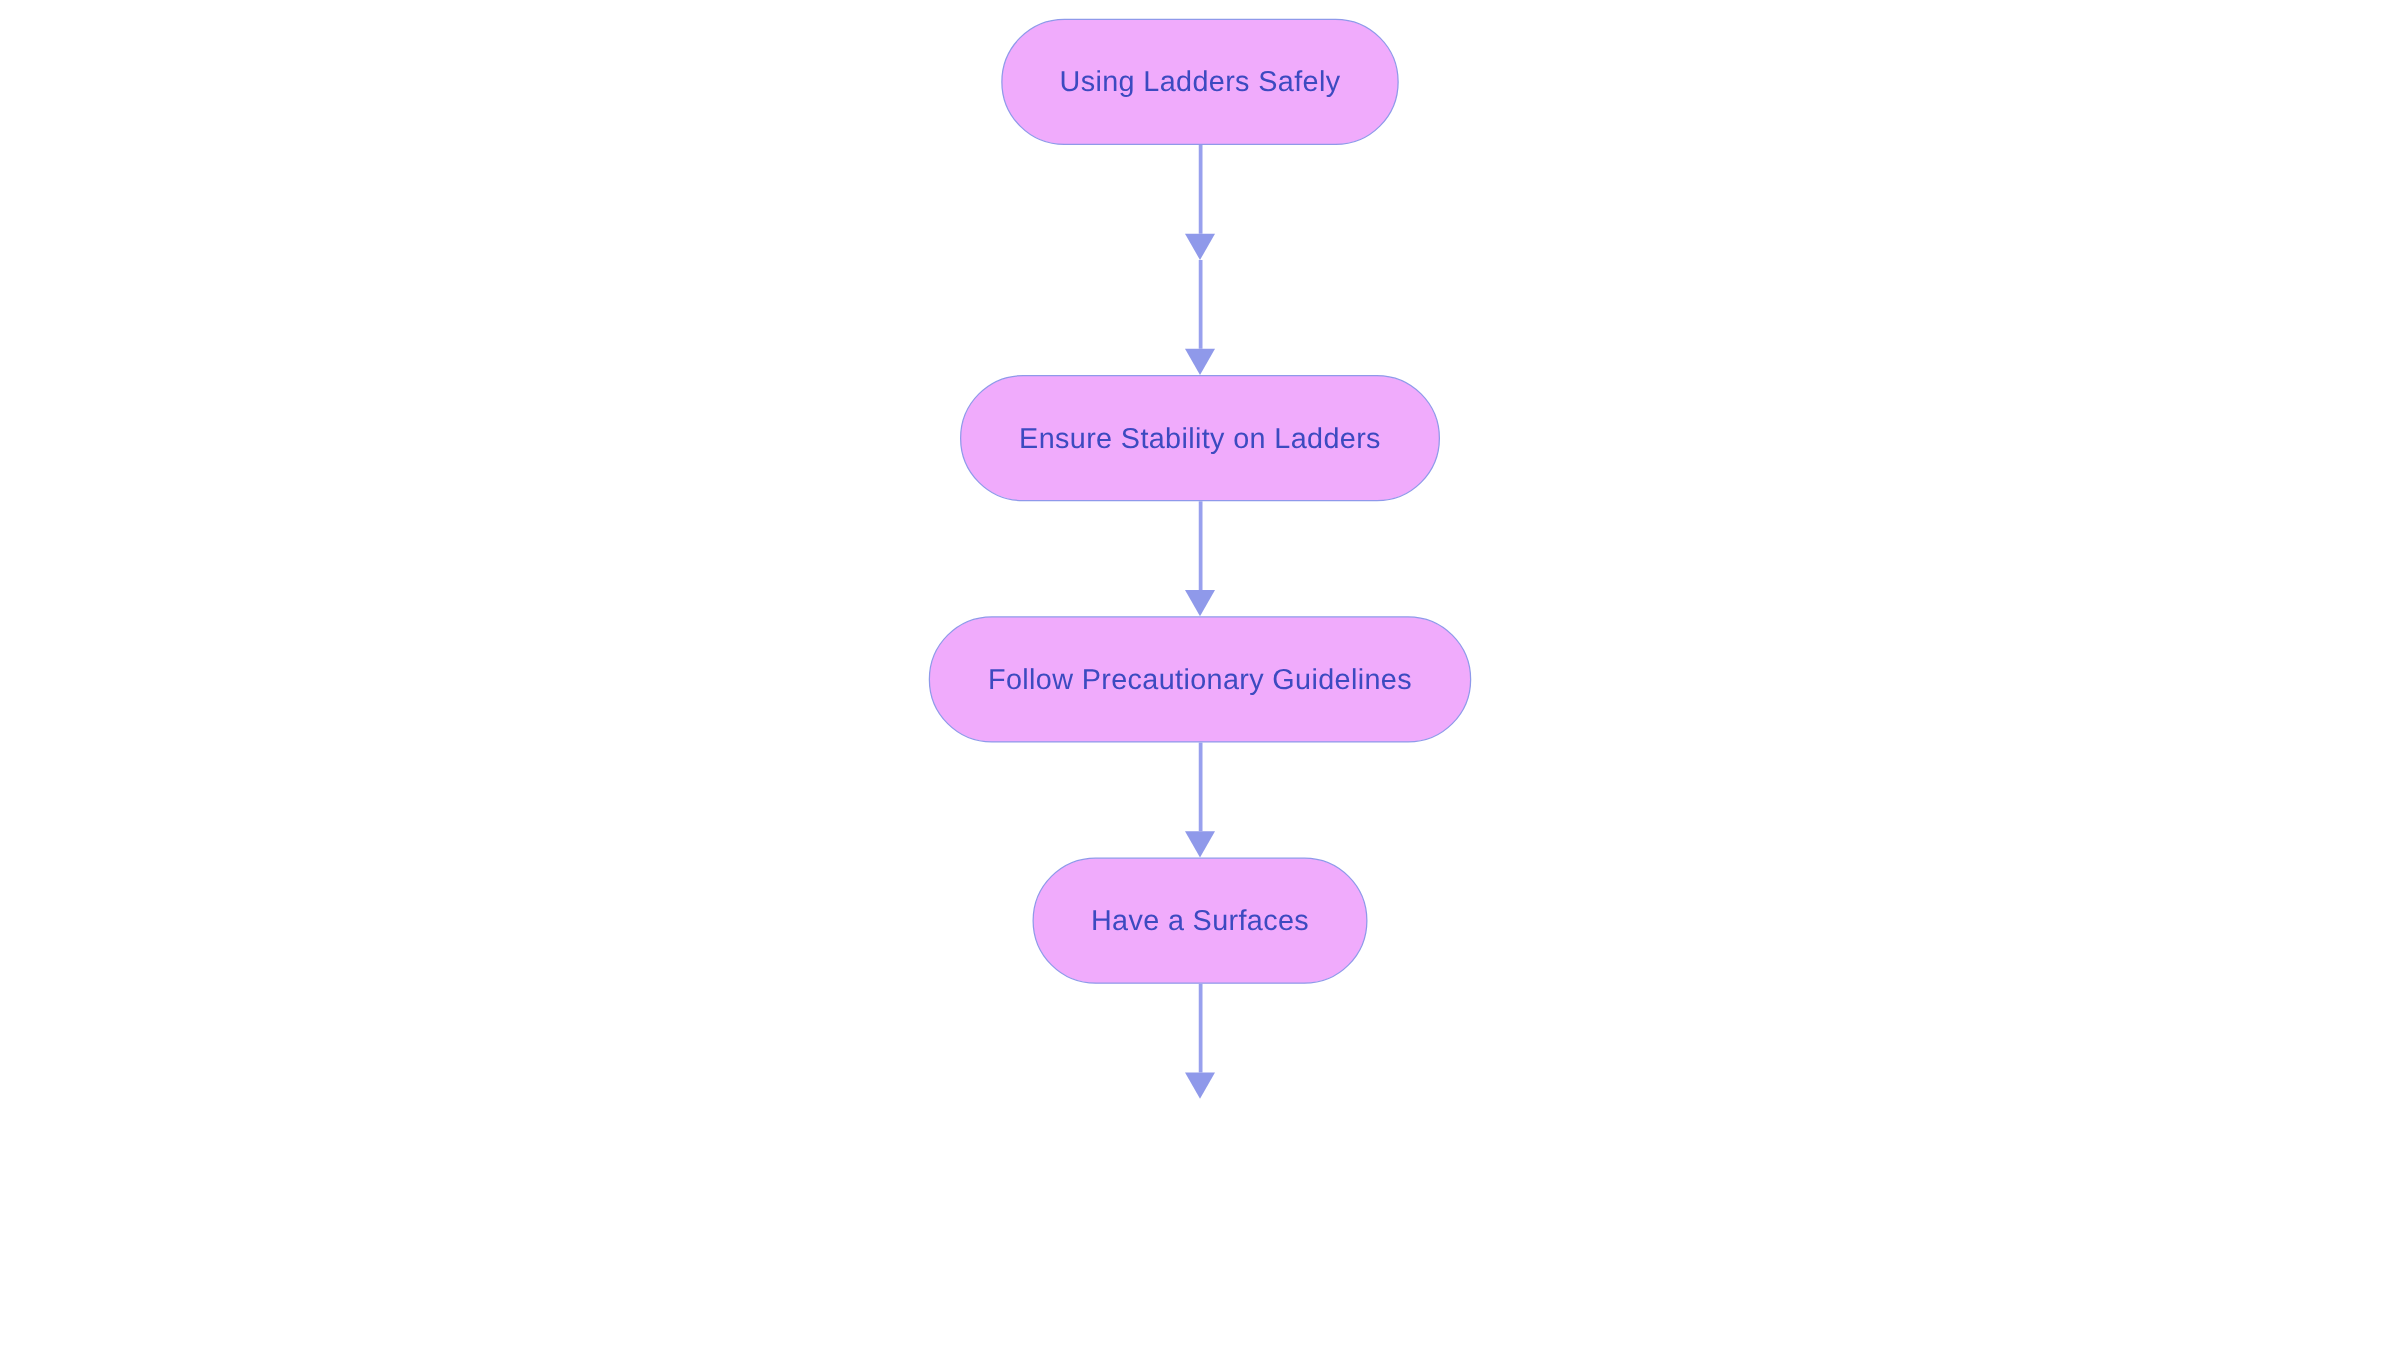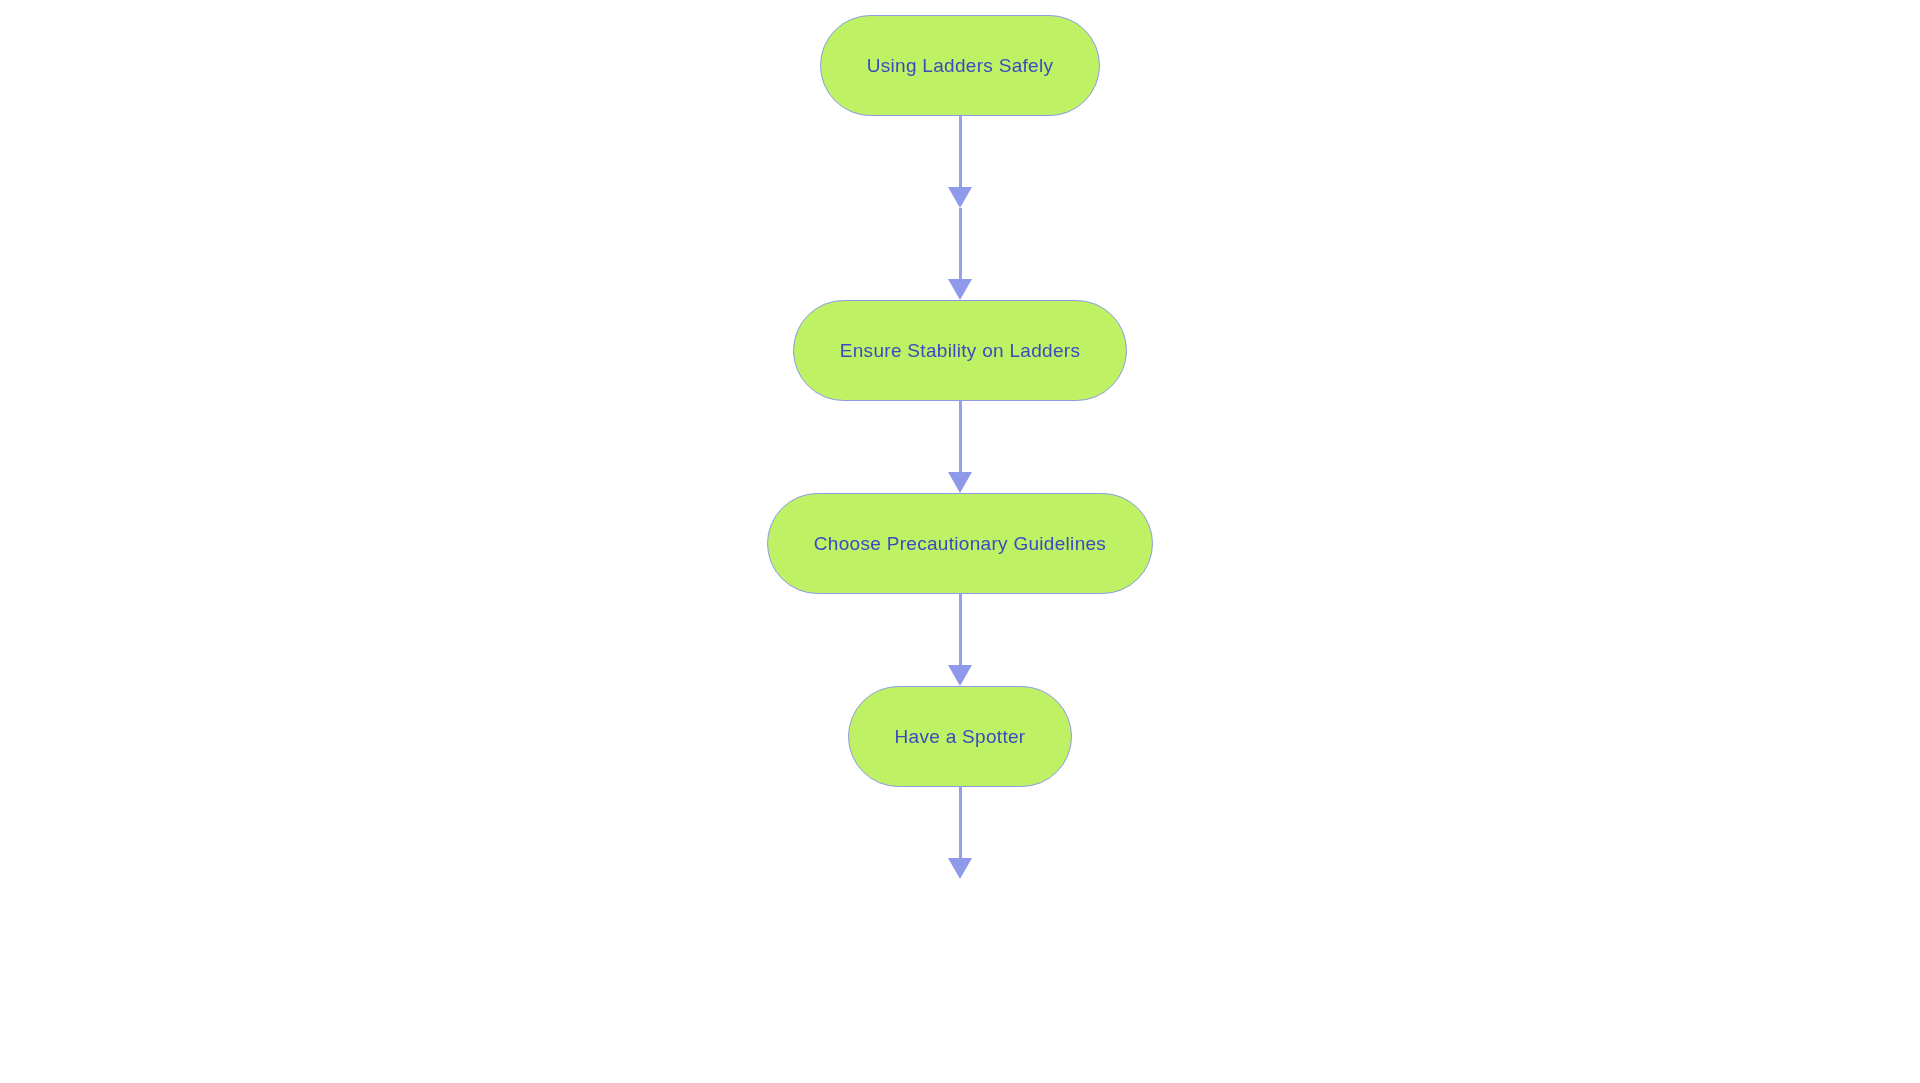--- a/index.html
+++ b/index.html
@@ -31,11 +31,11 @@
     display: flex;
     align-items: center;
     justify-content: center;
-    background: #bef264;
+    background: #f0abfc;
     border: 1.5px solid #8f99ea;
     border-radius: 51px;
     color: #3c4ac0;
-    font-size: 19px;
+    font-size: 23px;
     letter-spacing: 0.3px;
     white-space: nowrap;
     text-align: right;

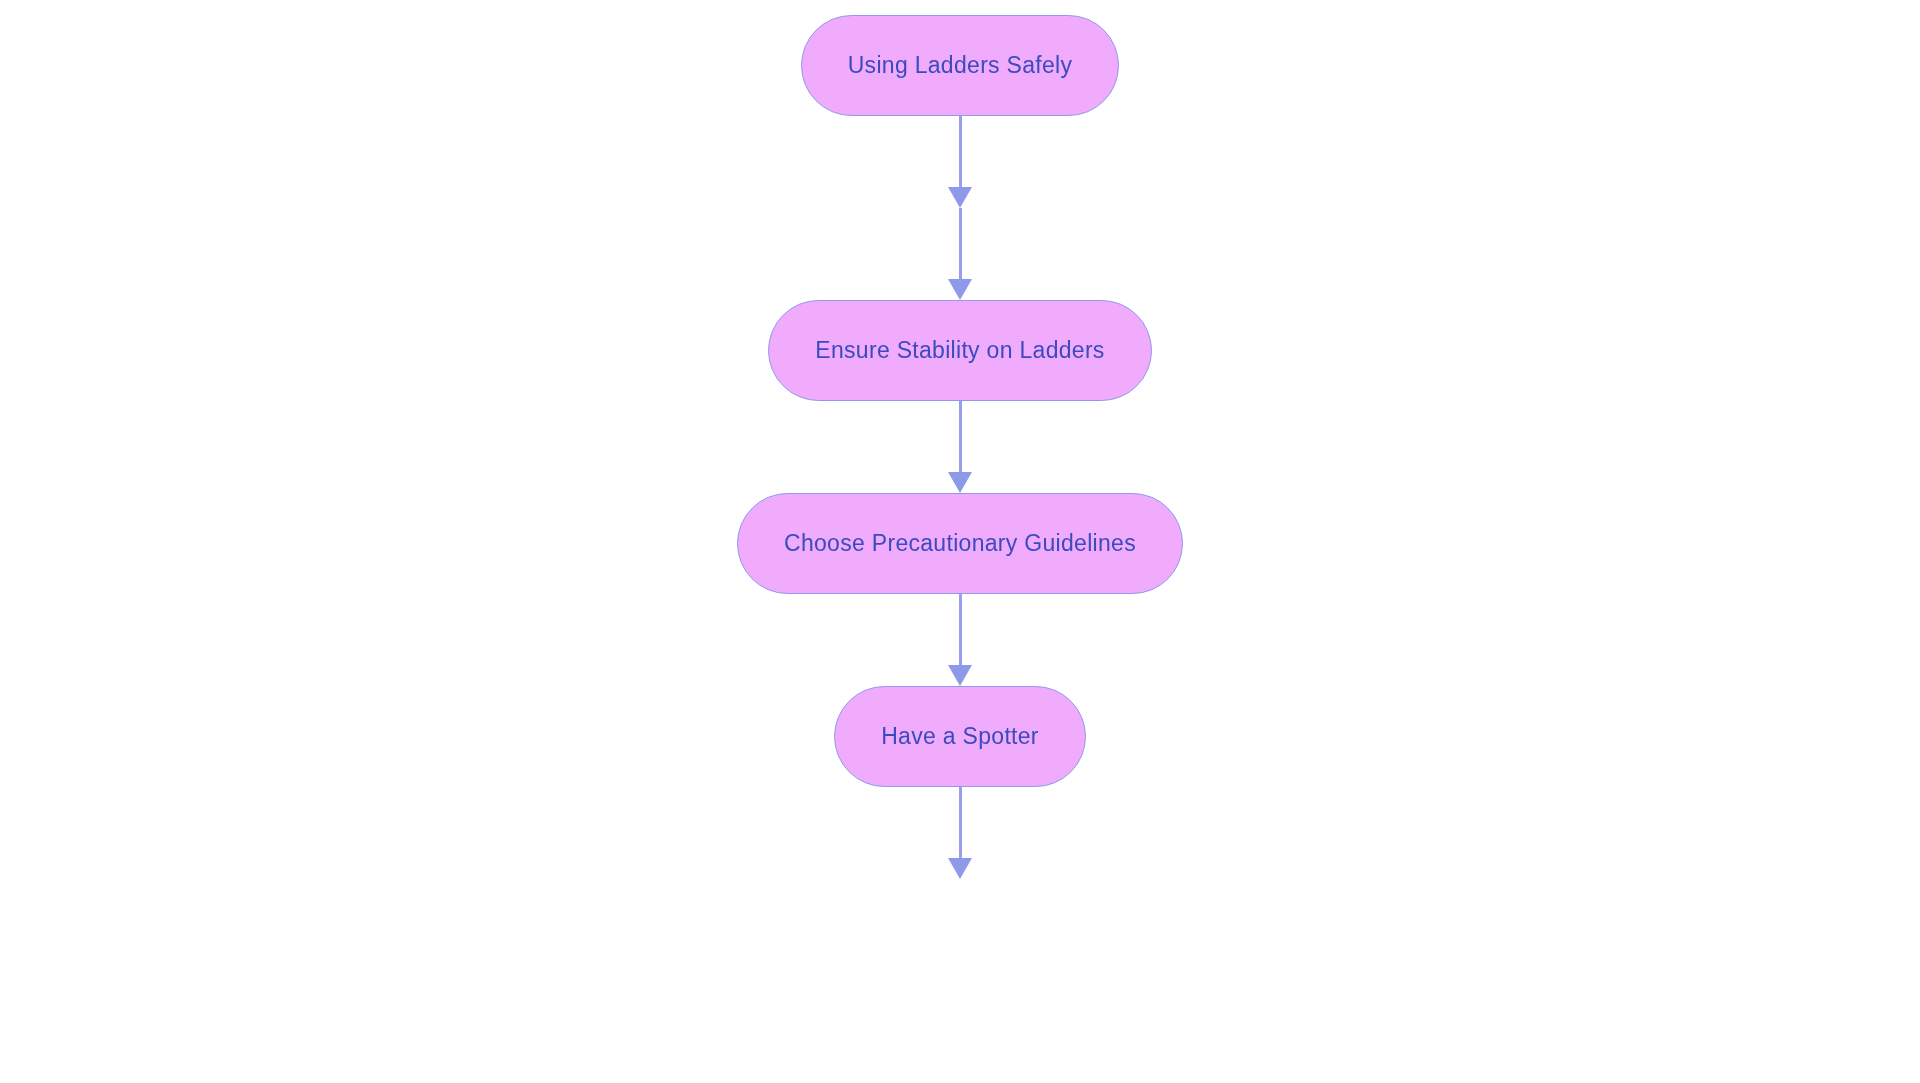--- a/index.html
+++ b/index.html
@@ -90,7 +90,7 @@
     </div>
 
     <div class="flow-node">
-      <span>Choose Precautionary Guidelines</span>
+      <span>Follow Precautionary Guidelines</span>
     </div>
 
     <div class="connector">

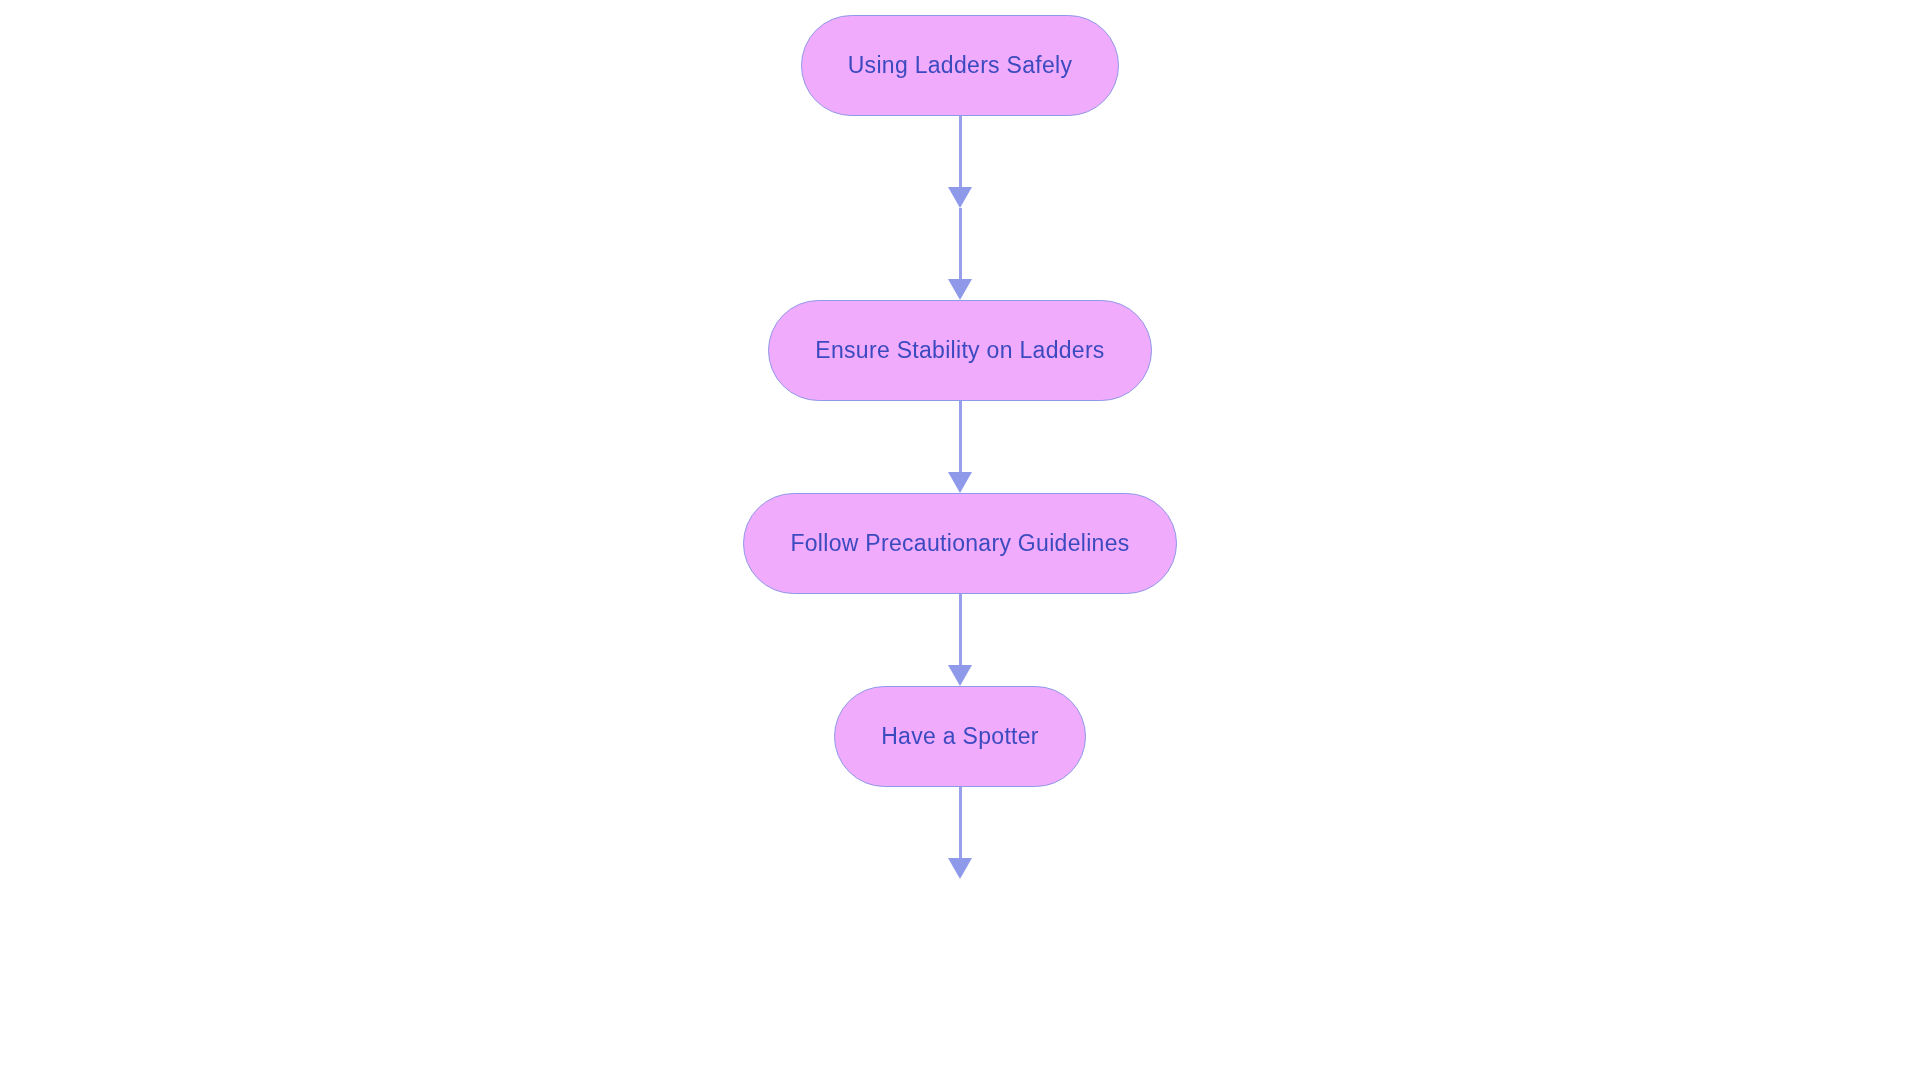--- a/index.html
+++ b/index.html
@@ -99,7 +99,7 @@
     </div>
 
     <div class="flow-node">
-      <span>Have a Spotter</span>
+      <span>Have a Surfaces</span>
     </div>
 
     <div class="connector">

